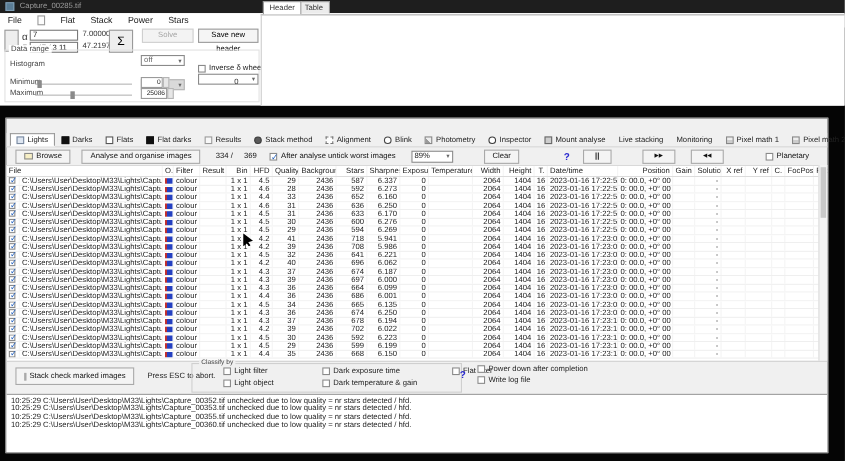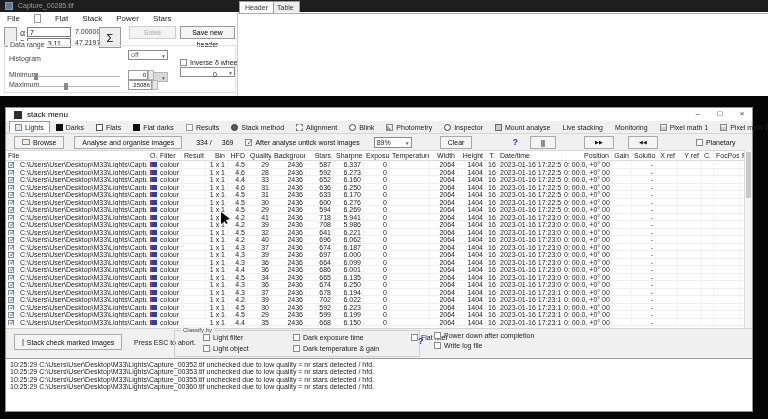--- a/index.html
+++ b/index.html
@@ -138,13 +138,6 @@
   </div>
 
   <div class="sw">
-    <div class="sw-title">
-      <span class="appicon"></span>
-      <span class="t">stack menu</span>
-      <span class="winbtn" style="right:44px">–</span>
-      <span class="winbtn" style="right:22px">□</span>
-      <span class="winbtn" style="right:0">×</span>
-    </div>
 
     <div class="sw-tabs">
         <div class="swtab active">

